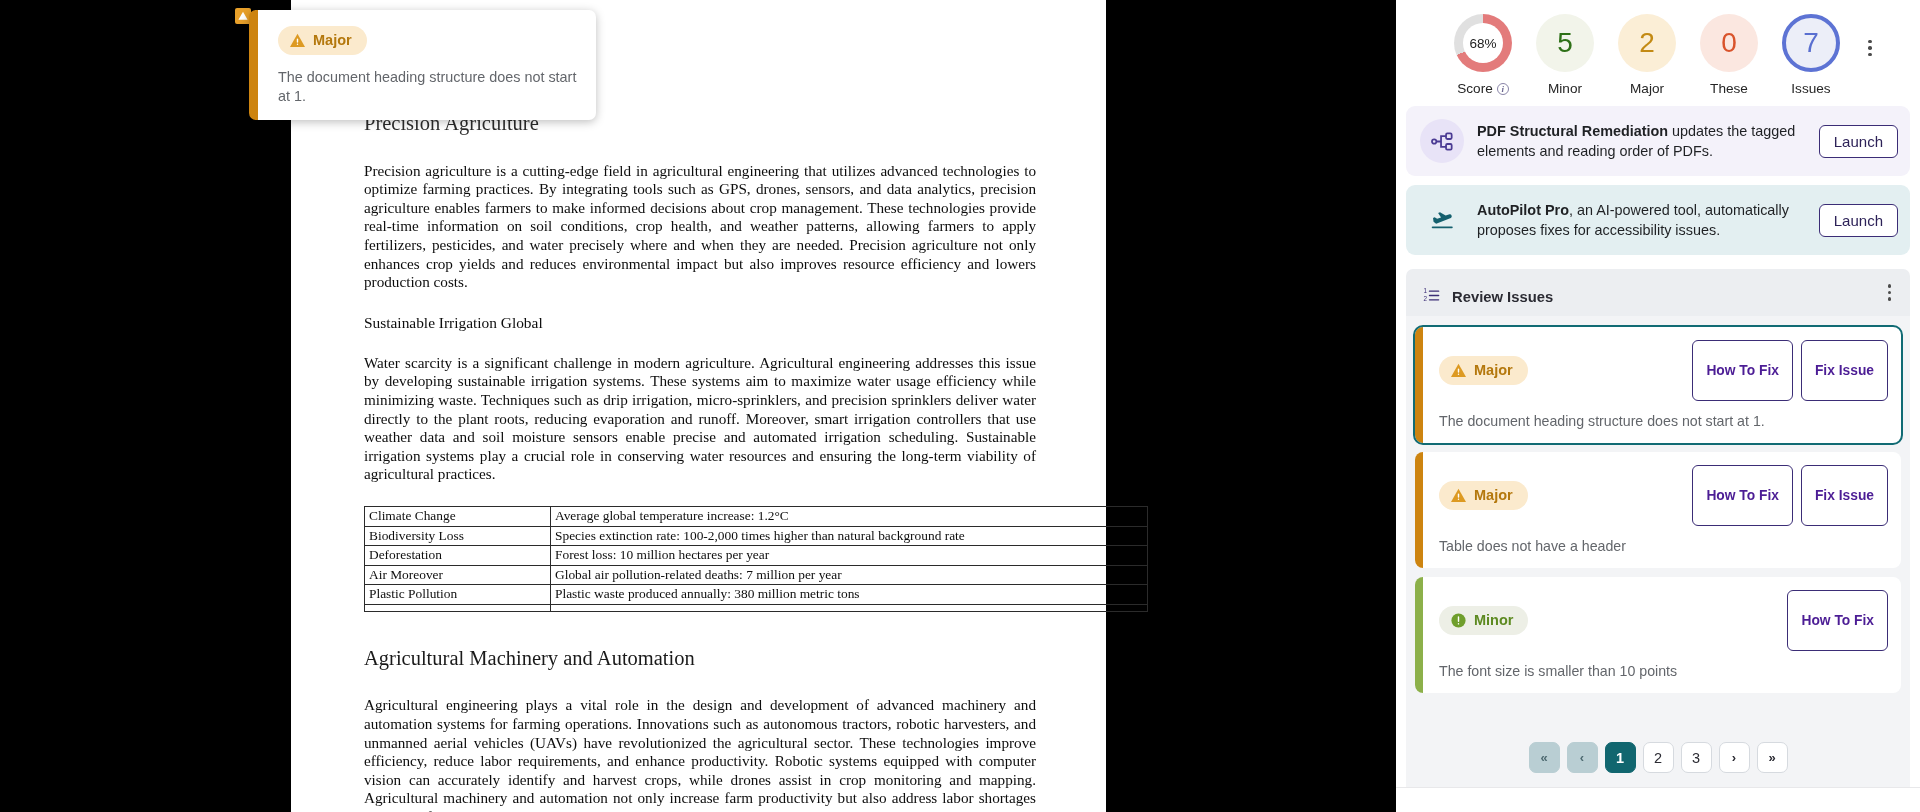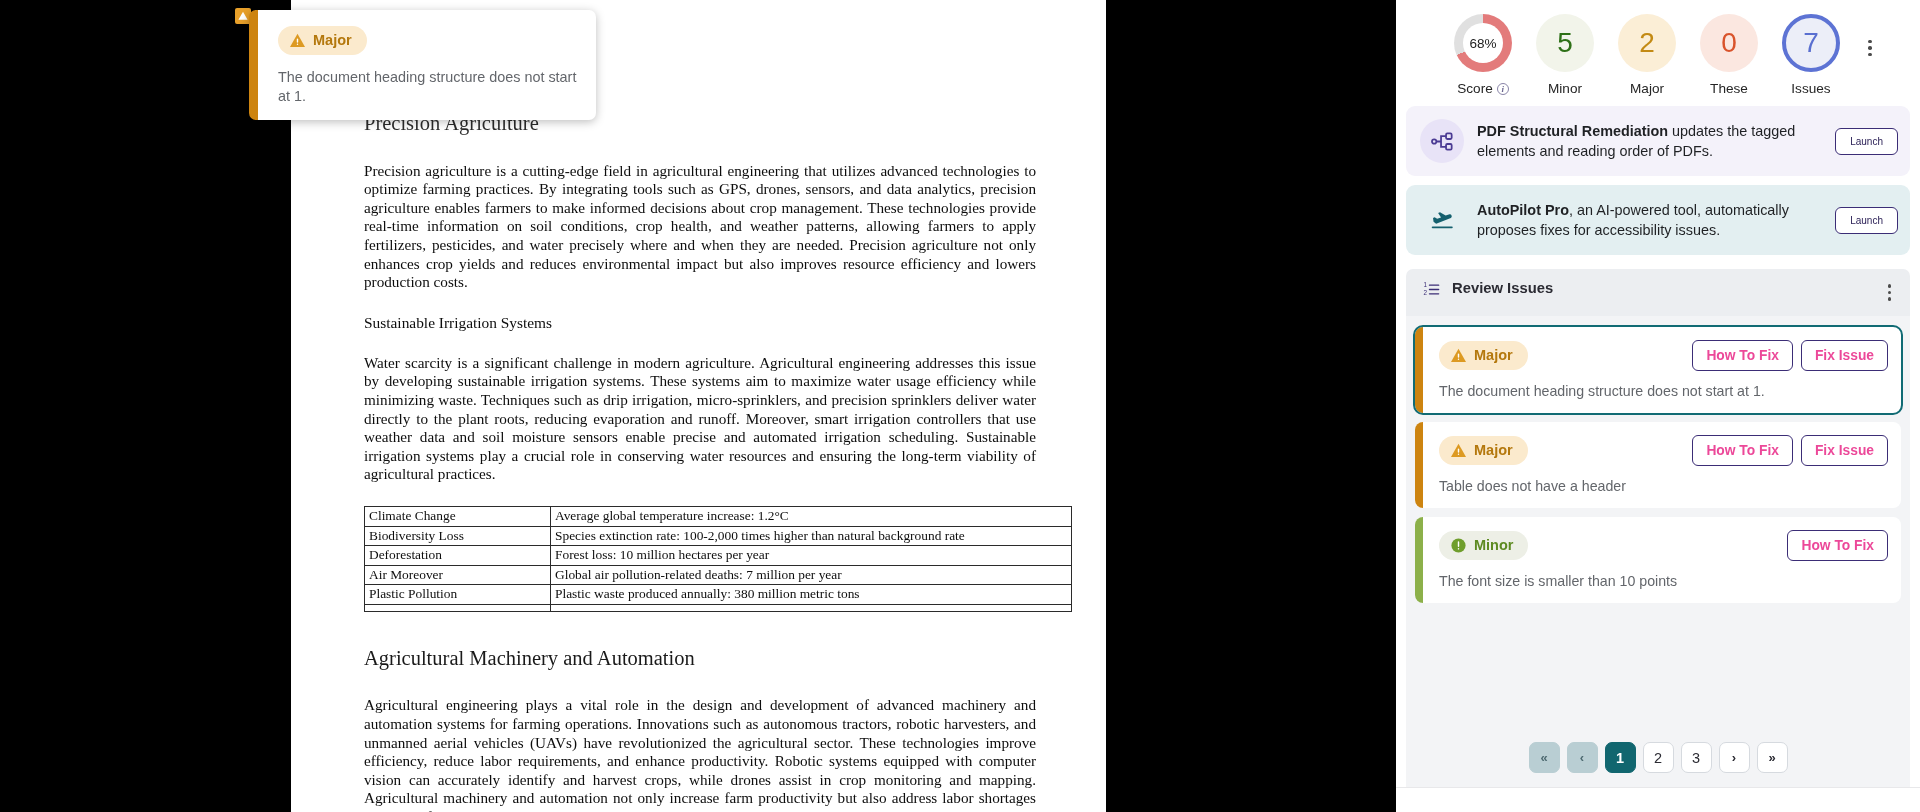--- a/index.html
+++ b/index.html
@@ -170,7 +170,7 @@
   .promo-text b { font-weight: 700; }
   .btn-launch {
     flex: none; border: 1.6px solid #3b2d76; border-radius: 6px; background: #fff;
-    color: #2d2258; font-size: 10px; font-weight: 400;
+    color: #2d2258; font-size: 15px; font-weight: 400;
     padding: 7px 14px; cursor: pointer; font-family: "Liberation Sans", sans-serif;
   }
 

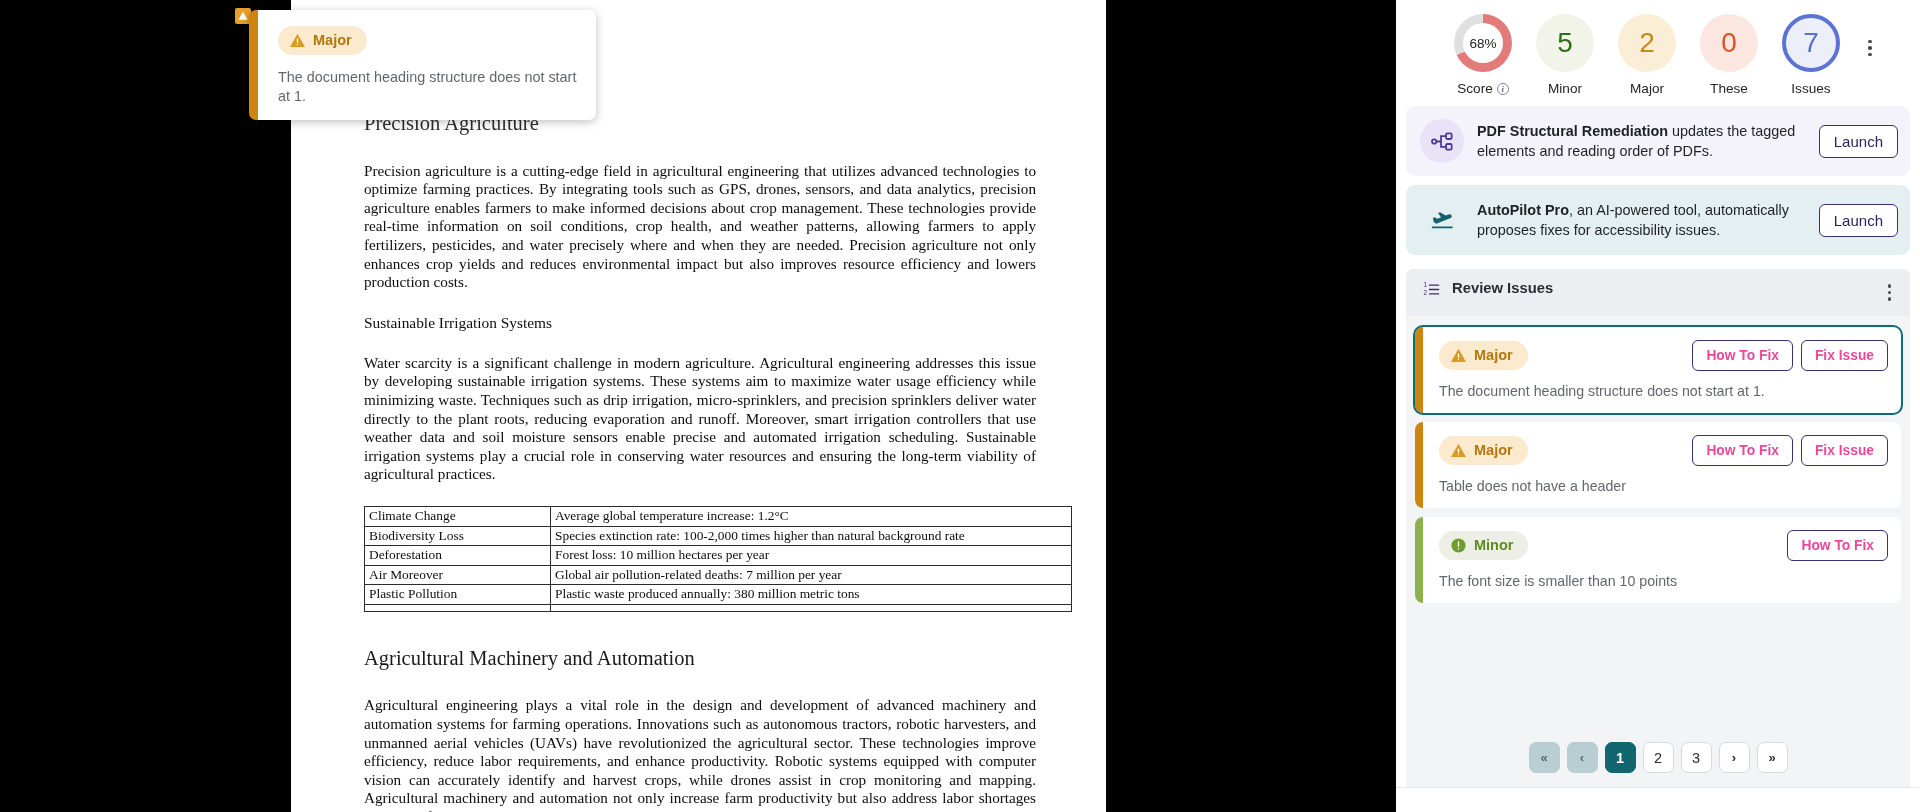--- a/index.html
+++ b/index.html
@@ -178,7 +178,7 @@
   .review-wrap { padding: 5px 10px 0 10px; flex: 1; display: flex; flex-direction: column; min-height: 0; }
   .review-head {
     background: #eceef1; border-radius: 7px 7px 0 0;
-    display: flex; align-items: flex-start; gap: 11px;
+    display: flex; align-items: flex-end; gap: 11px;
     padding: 11px 14px 11px 16px; flex: none;
   }
   .review-head .list-ico { width: 19px; height: 19px; color: #3b2d76; flex: none; }

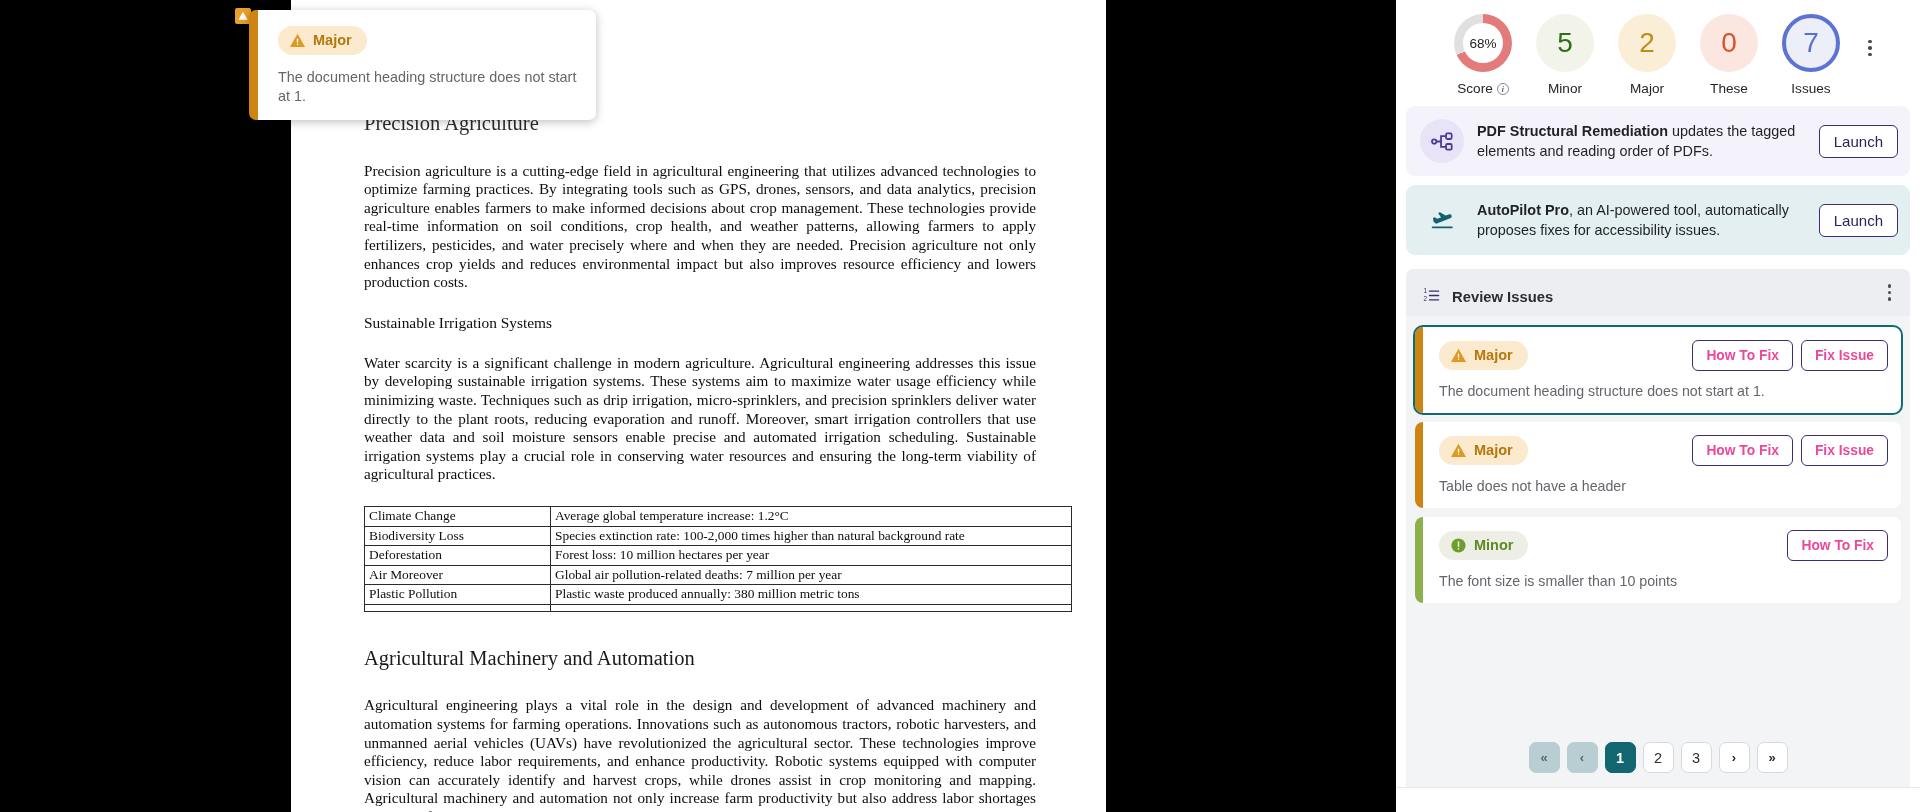--- a/index.html
+++ b/index.html
@@ -236,7 +236,7 @@
       <div class="doc-body">
         <div class="doc-h faded">Precision Agriculture</div>
         <p class="doc-p">Precision agriculture is a cutting-edge field in agricultural engineering that utilizes advanced technologies to optimize farming practices. By integrating tools such as GPS, drones, sensors, and data analytics, precision agriculture enables farmers to make informed decisions about crop management. These technologies provide real-time information on soil conditions, crop health, and weather patterns, allowing farmers to apply fertilizers, pesticides, and water precisely where and when they are needed. Precision agriculture not only enhances crop yields and reduces environmental impact but also improves resource efficiency and lowers production costs.</p>
-        <div class="doc-sub">Sustainable Irrigation Systems</div>
+        <div class="doc-sub">Sustainable Irrigation Global</div>
         <p class="doc-p">Water scarcity is a significant challenge in modern agriculture. Agricultural engineering addresses this issue by developing sustainable irrigation systems. These systems aim to maximize water usage efficiency while minimizing waste. Techniques such as drip irrigation, micro-sprinklers, and precision sprinklers deliver water directly to the plant roots, reducing evaporation and runoff. Moreover, smart irrigation controllers that use weather data and soil moisture sensors enable precise and automated irrigation scheduling. Sustainable irrigation systems play a crucial role in conserving water resources and ensuring the long-term viability of agricultural practices.</p>
 
         <div class="table-wrap">

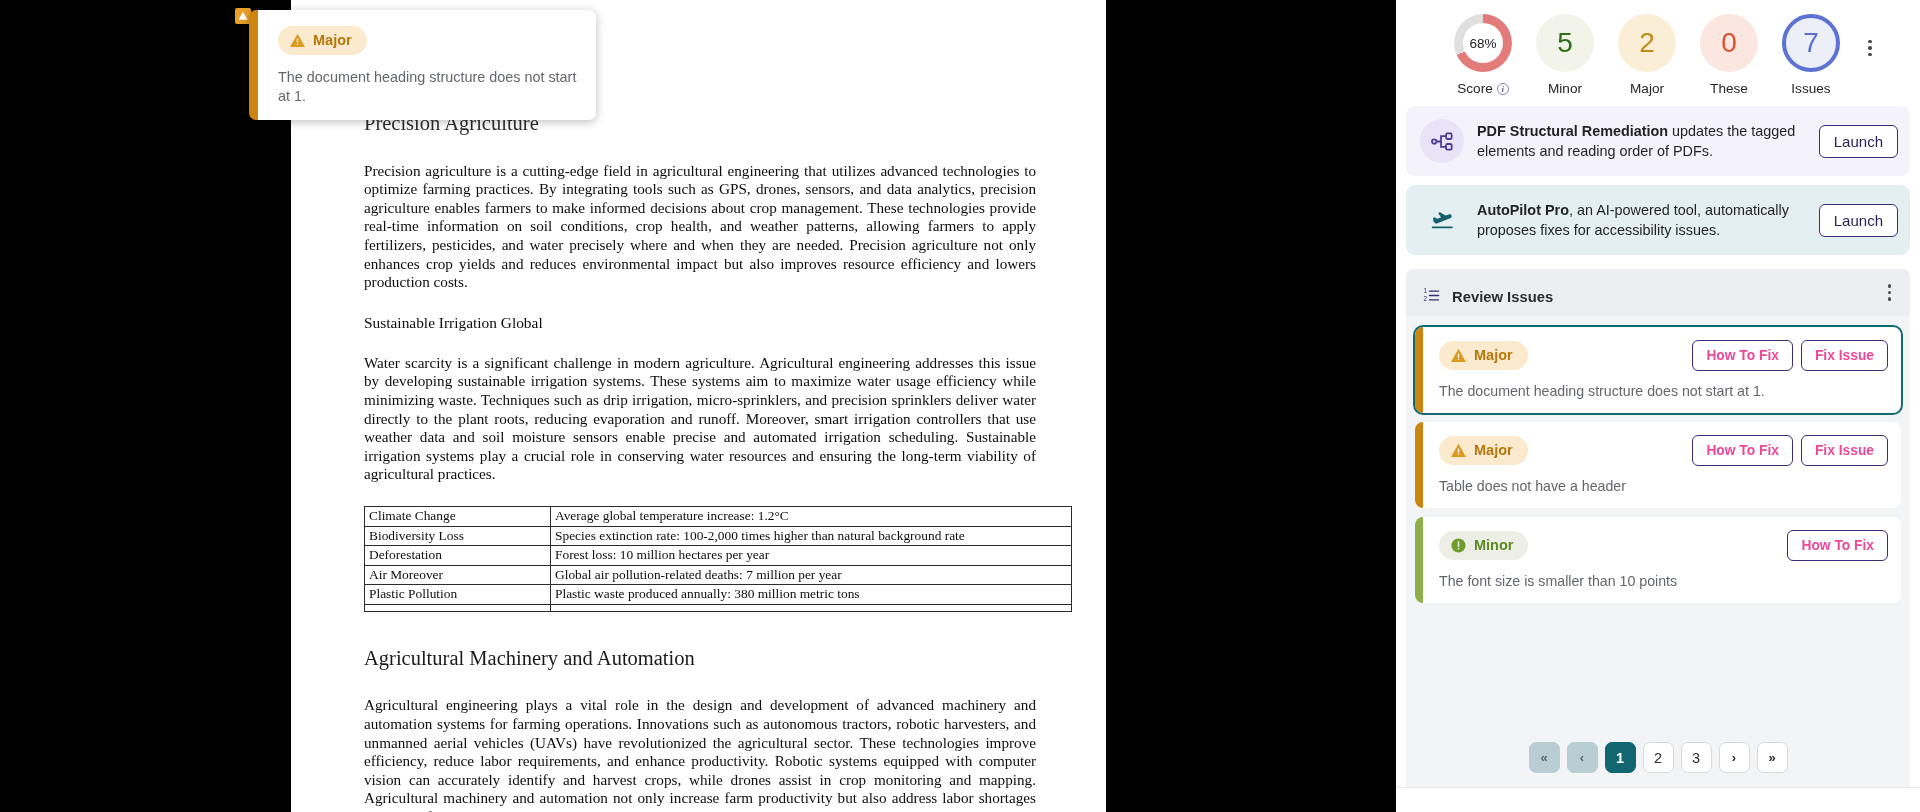--- a/index.html
+++ b/index.html
@@ -203,8 +203,8 @@
   .issue-actions { display: flex; gap: 8px; }
   .btn-iss {
     border: 1.6px solid #3b2d76; border-radius: 6px; background: #fff;
-    color: #ec4899; font-size: 13.8px; font-weight: 700;
-    padding: 7px 13px; cursor: pointer; white-space: nowrap;
+    color: #4c1d95; font-size: 13.8px; font-weight: 700;
+    padding: 22px 13px; cursor: pointer; white-space: nowrap;
     font-family: "Liberation Sans", sans-serif;
   }
   .issue-desc { margin-top: 11px; font-size: 14.2px; color: #63666b; line-height: 18px; }

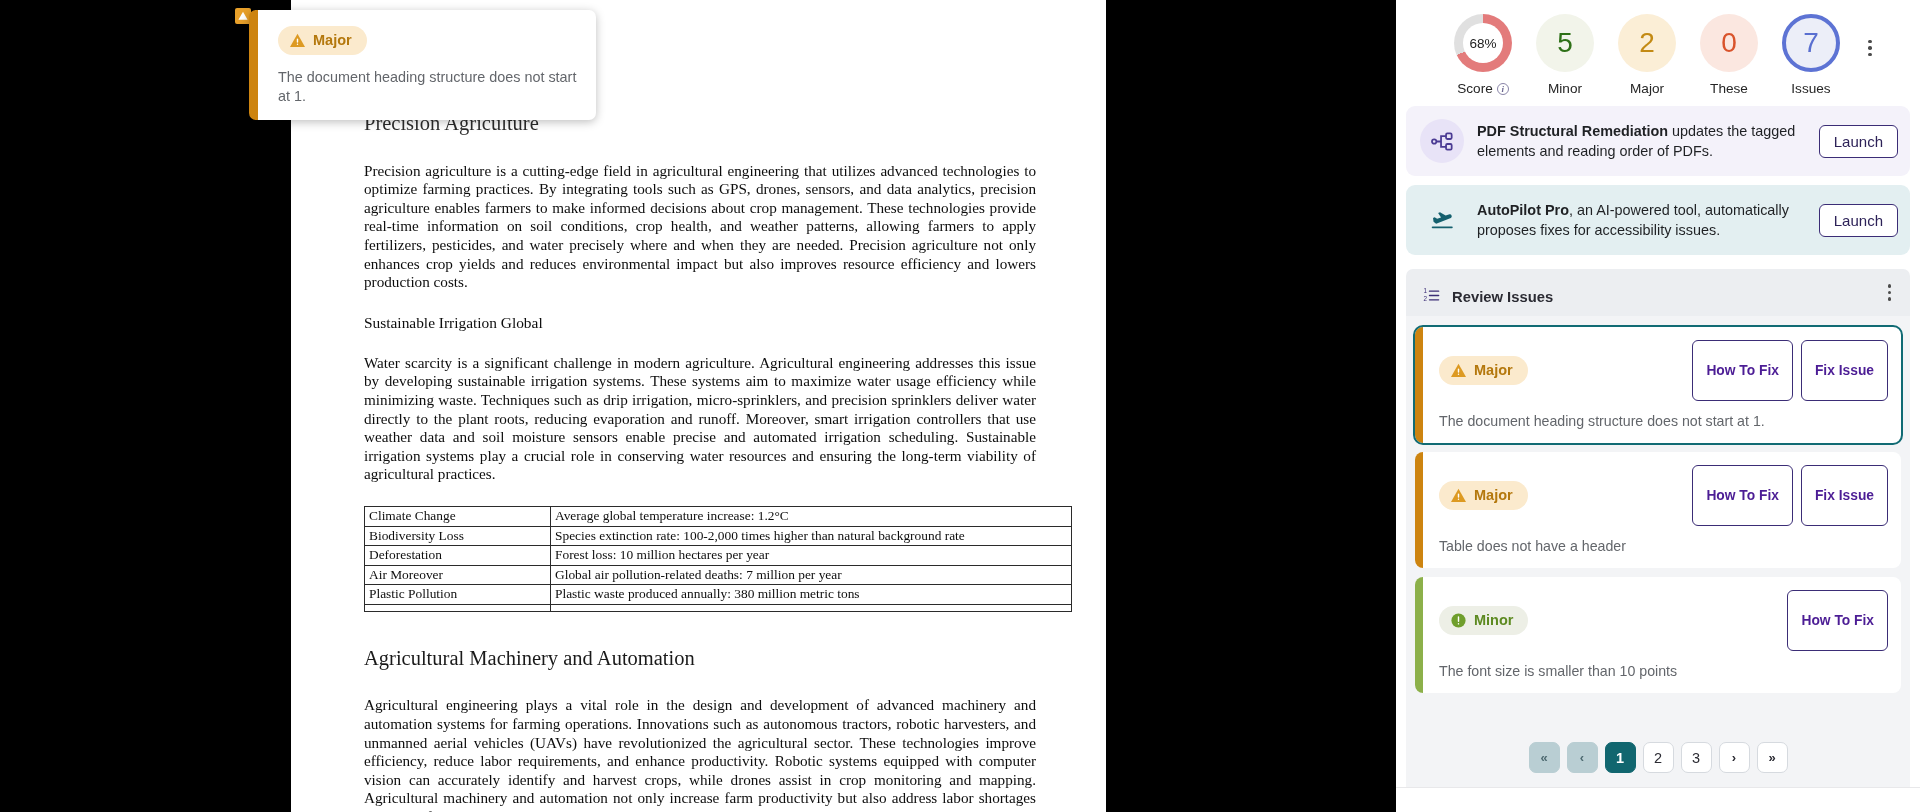--- a/index.html
+++ b/index.html
@@ -40,7 +40,7 @@
   }
   
   .doc-table {
-    border-collapse: collapse; width: 708px; margin: 0 12px 0 3px;
+    border-collapse: collapse; width: 784px; margin: 0 12px 0 3px;
     table-layout: fixed;
     border-radius: 16px;
   }

